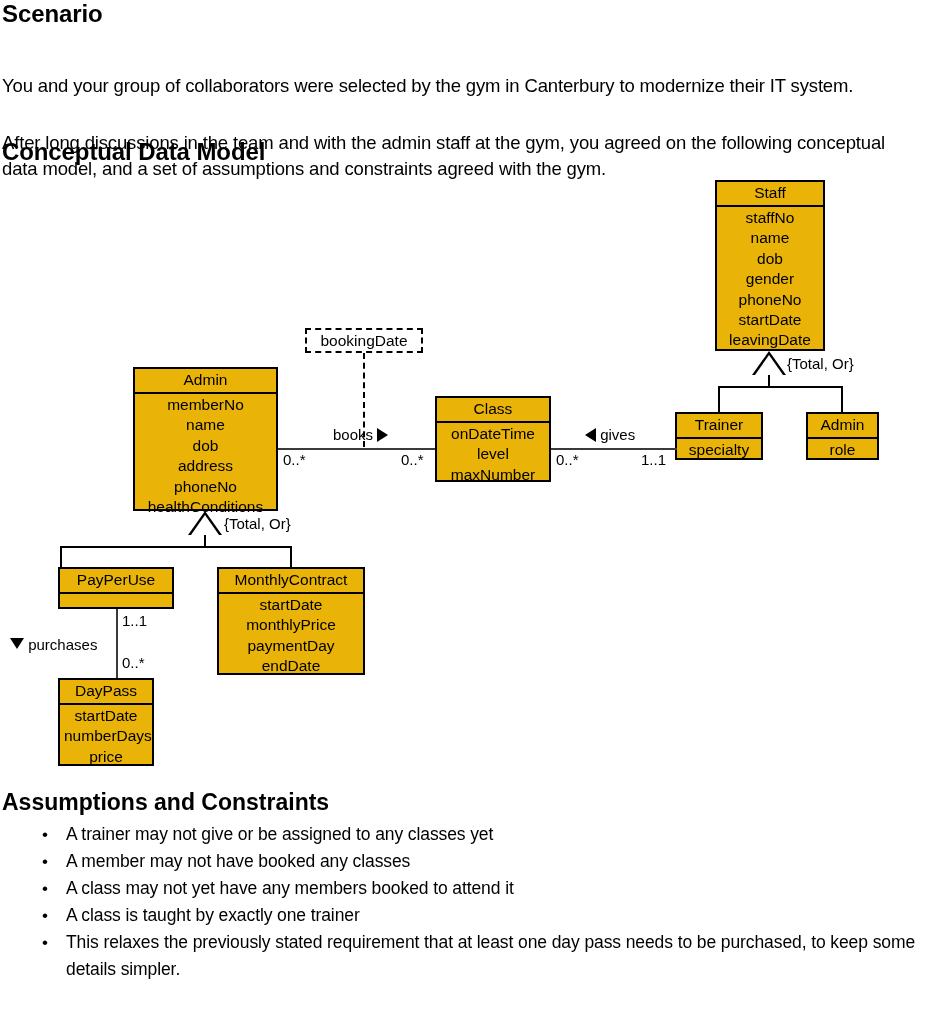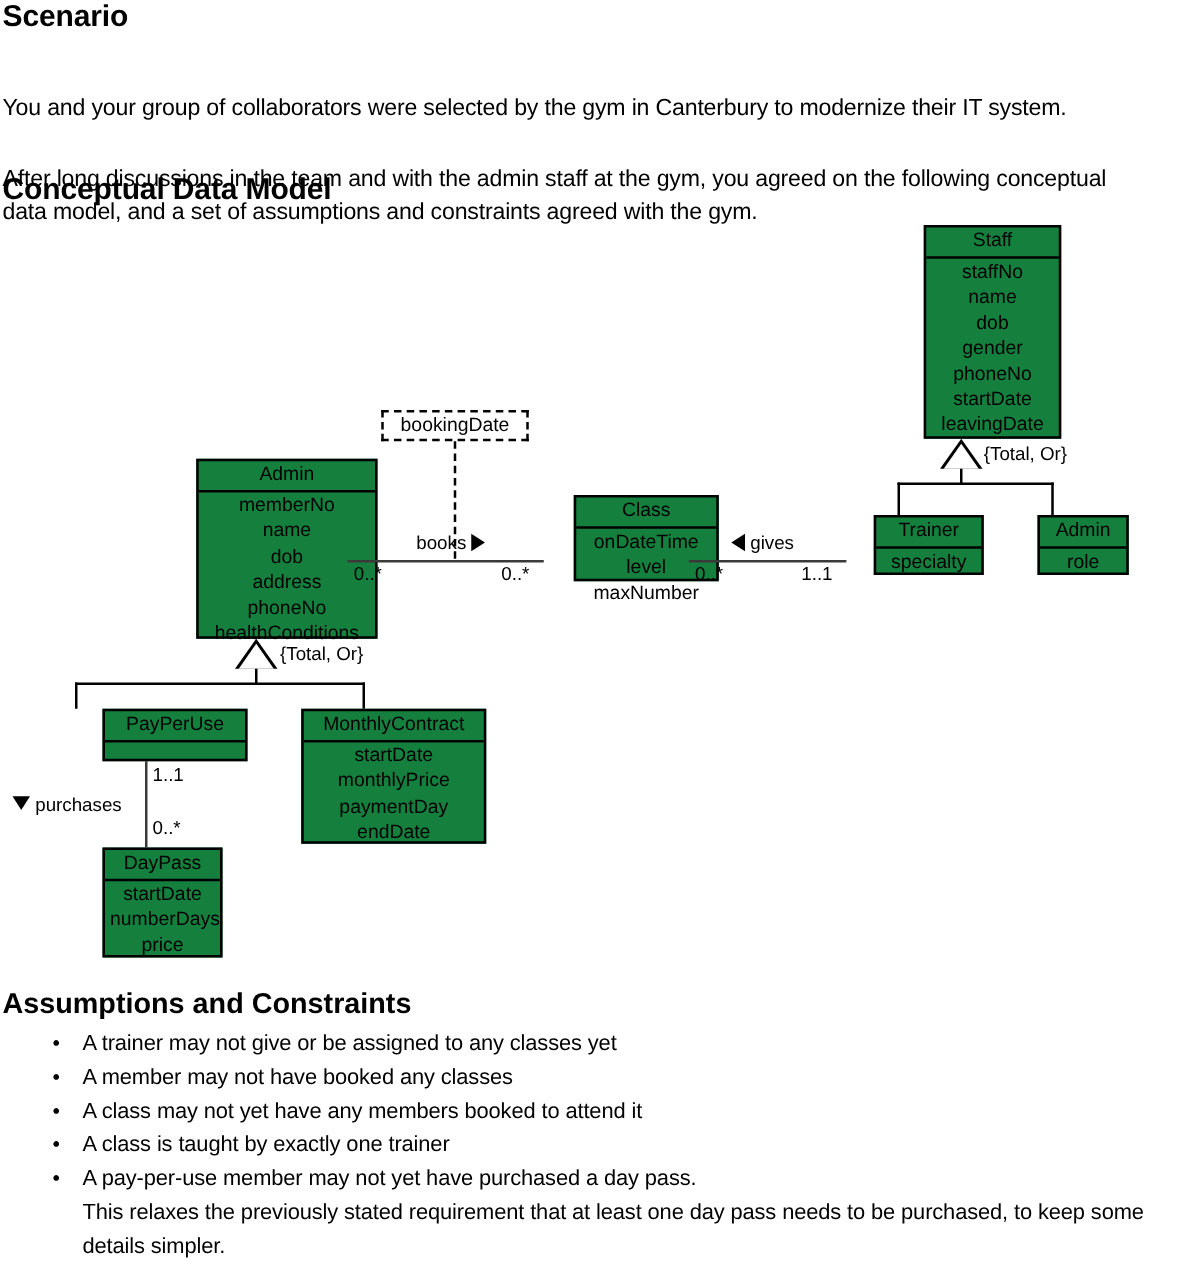--- a/index.html
+++ b/index.html
@@ -48,9 +48,8 @@
   .uml-box {
     position: absolute;
     border: 2px solid #000;
-    background: #15803d;
+    background: #eab308;
     box-sizing: border-box;
-    margin-left: 24px;
   }
   .uml-name {
     text-align: center;

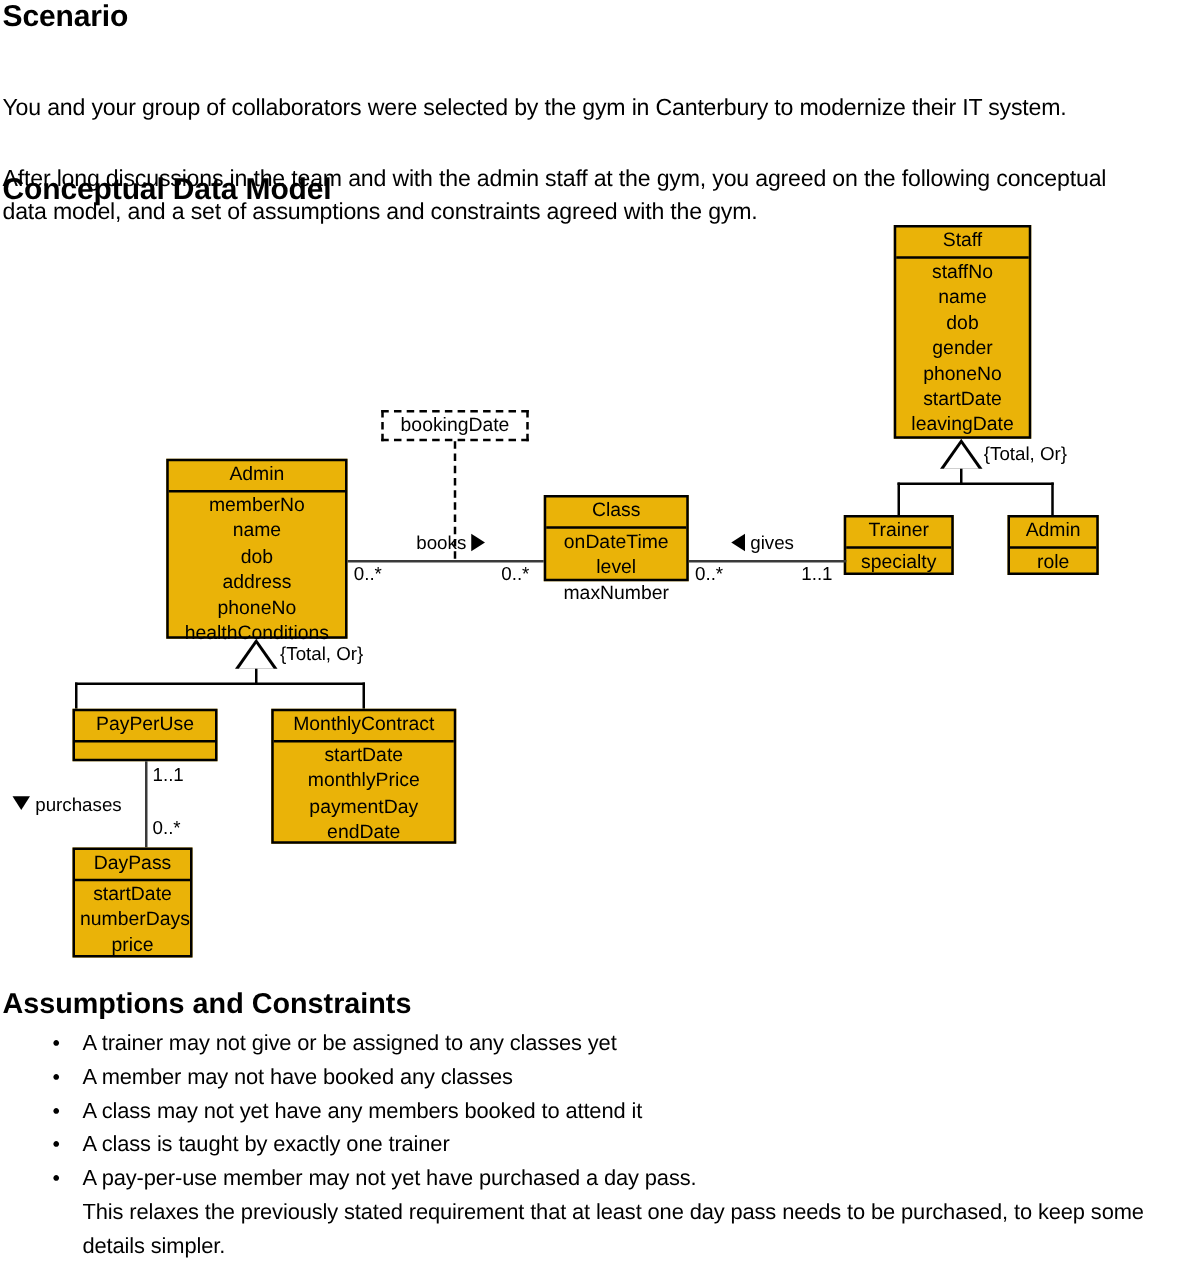--- a/index.html
+++ b/index.html
@@ -274,7 +274,7 @@
       </div>
     </div>
 
-    <div class="uml-box" style="left:435px; top:236px; width:116px; height:69px;">
+    <div class="uml-box" style="left:435px; top:236px; width:116px; height:86px;">
       <div class="uml-name">Class</div>
       <div class="uml-attrs">
         <div>onDateTime</div>

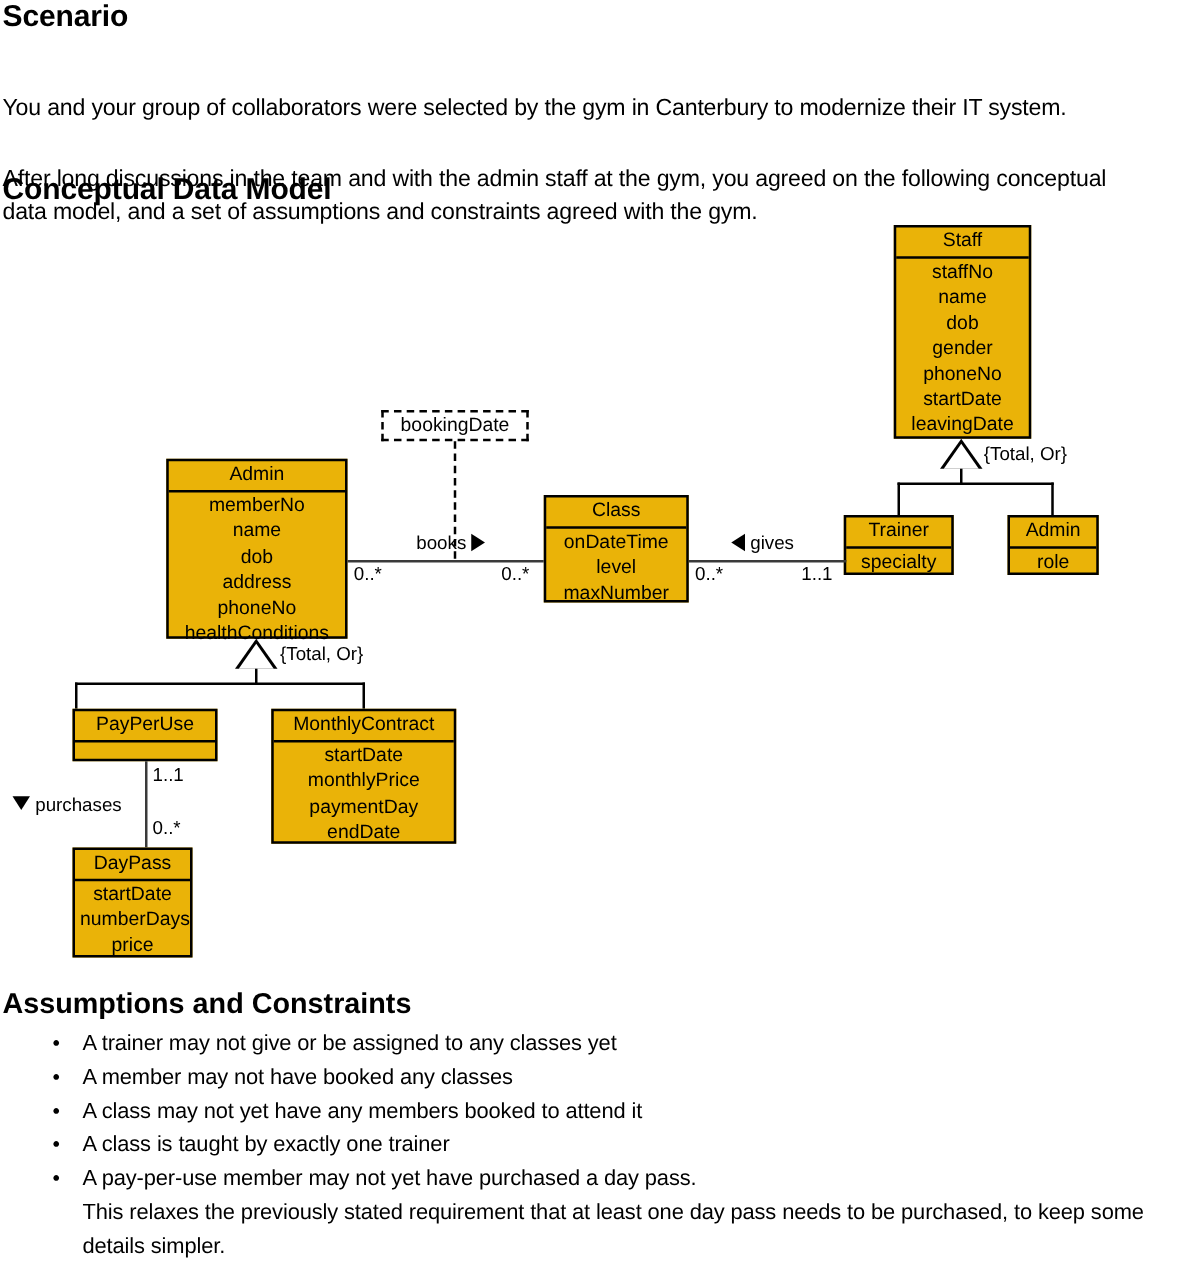--- a/index.html
+++ b/index.html
@@ -370,7 +370,6 @@
       </li>
       <li>
         <span class="bdot">•</span>
-        <span>A pay-per-use member may not yet have purchased a day pass.</span>
         <span class="cont">This relaxes the previously stated requirement that at least one day pass needs to be purchased, to keep some details simpler.</span>
       </li>
     </ul>

